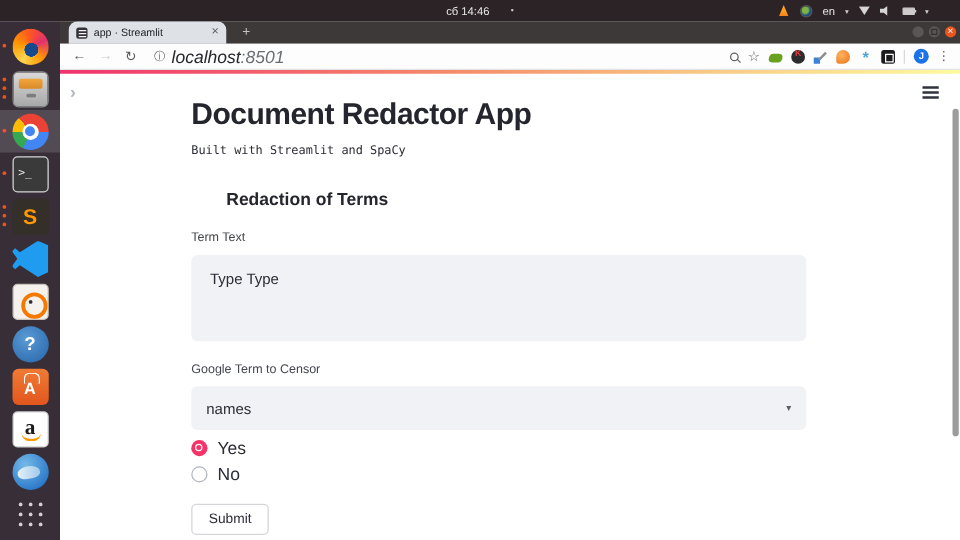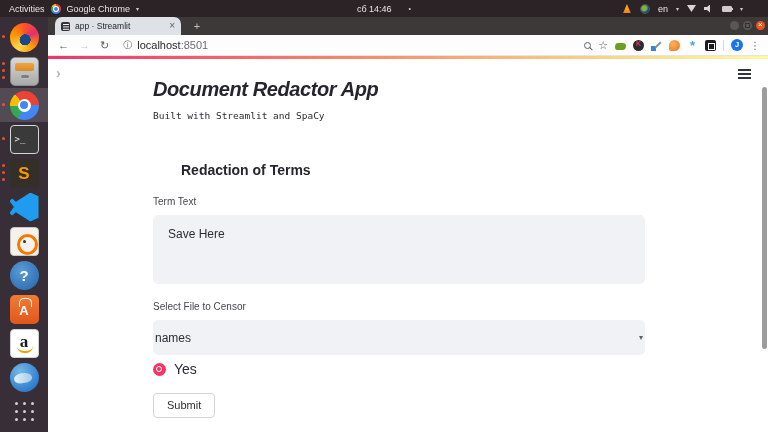--- a/index.html
+++ b/index.html
@@ -154,12 +154,6 @@
 <body>
 
 <div class="topbar">
-  <div class="tb-left">
-    <span>Activities</span>
-    <span class="chrome-mini"></span>
-    <span>Google Chrome</span>
-    <span class="caret-sm">▾</span>
-  </div>
   <div class="tb-center">
     <span>сб 14:46</span>
     <span class="clock-dot">•</span>

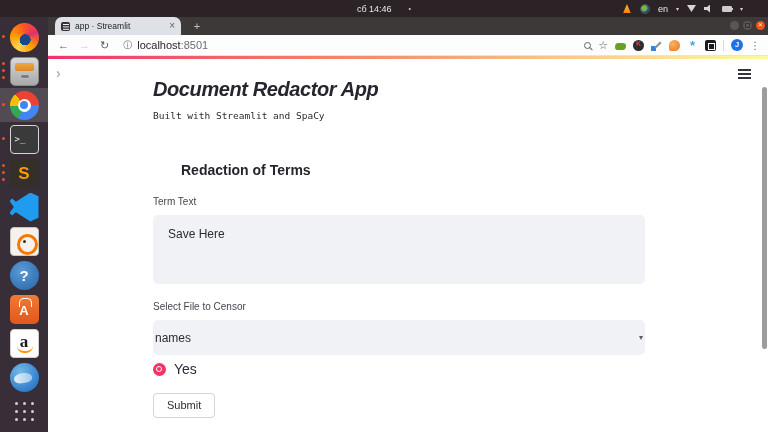--- a/index.html
+++ b/index.html
@@ -96,7 +96,7 @@
   .nav-ico { margin-left:10px; font-size:11px; }
   .nav-ico.disabled { color:#c7cacd; }
   .url-info { margin-left:14px; font-size:9px; color:#5f6368; }
-  .url-text { margin-left:5px; font-size:11px; color:#26282b; }
+  .url-text { margin-left:5px; font-size:14px; color:#26282b;font-style:italic; }
   .url-port { color:#6a6e73; }
   .tb-icons { margin-left:auto; display:flex; align-items:center; gap:7px; padding-right:8px; }
   .zoom-glass { width:7px; height:7px; border:1.2px solid #5f6368; border-radius:50%; position:relative; }

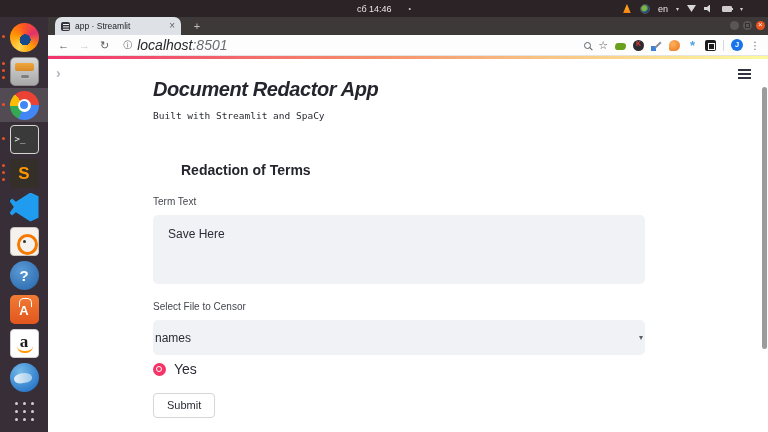--- a/index.html
+++ b/index.html
@@ -129,7 +129,7 @@
   .scrollthumb { position:absolute; right:1px; top:31px; width:5px; height:262px; background:#9c9c9c; border-radius:3px; }
 
   .main { position:absolute; left:105px; top:0; width:492px; }
-  .app-title { margin-top:22px; font-size:20px; font-weight:700; color:#24252d; letter-spacing:-0.4px;font-style:italic; }
+  .app-title { margin-top:22px; font-size:24px; font-weight:700; color:#24252d; letter-spacing:-0.4px; }
   .app-sub { margin-top:9px; font-family:"DejaVu Sans Mono", monospace; font-size:9.5px; color:#2b2c35; }
   .section-h { margin-top:41px; font-size:14px; font-weight:700; color:#24252d;padding-left:28px; }
   .w-label { margin-top:18px; font-size:10px; color:#45474f; }

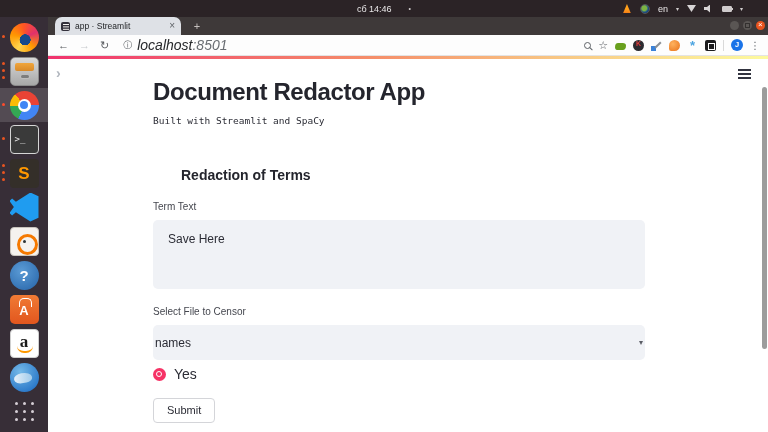--- a/index.html
+++ b/index.html
@@ -131,7 +131,7 @@
   .main { position:absolute; left:105px; top:0; width:492px; }
   .app-title { margin-top:22px; font-size:24px; font-weight:700; color:#24252d; letter-spacing:-0.4px; }
   .app-sub { margin-top:9px; font-family:"DejaVu Sans Mono", monospace; font-size:9.5px; color:#2b2c35; }
-  .section-h { margin-top:41px; font-size:14px; font-weight:700; color:#24252d;padding-left:28px; }
+  .section-h { margin-top:25px; font-size:14px; font-weight:700; color:#24252d;padding-left:28px; }
   .w-label { margin-top:18px; font-size:10px; color:#45474f; }
   .textarea { margin-top:8px; width:492px; height:69px; background:#f0f2f6; border-radius:5px;
               padding:12px 15px; font-size:12px; color:#2b2c35; }

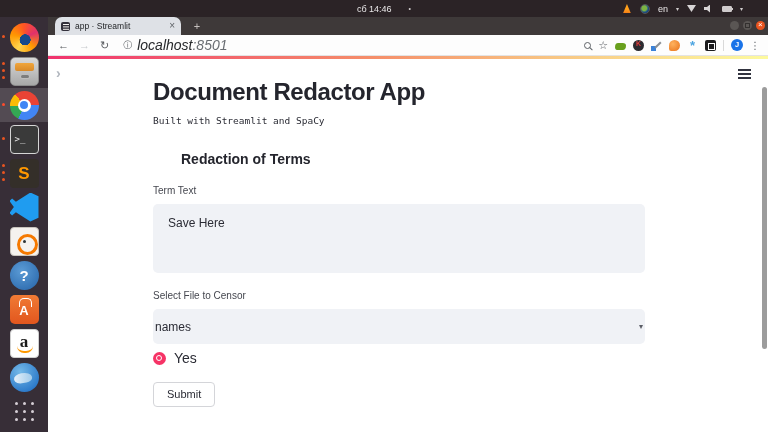--- a/index.html
+++ b/index.html
@@ -281,7 +281,7 @@
     <div class="section-h">Redaction of Terms</div>
 
     <div class="w-label">Term Text</div>
-    <div class="textarea">Save Here</div>
+    <div class="textarea">Type Type</div>
 
     <div class="w-label label-select">Select File to Censor</div>
     <div class="selectbox">

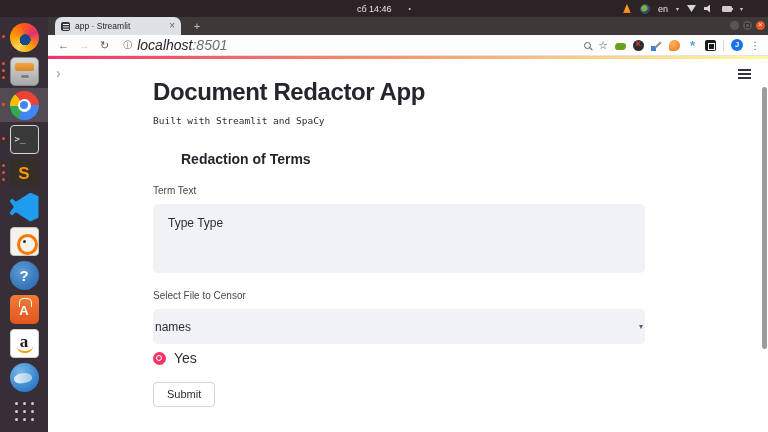--- a/index.html
+++ b/index.html
@@ -283,7 +283,7 @@
     <div class="w-label">Term Text</div>
     <div class="textarea">Type Type</div>
 
-    <div class="w-label label-select">Select File to Censor</div>
+    <div class="w-label label-select">Google Term to Censor</div>
     <div class="selectbox">
       <span>names</span>
       <span class="select-caret">▾</span>

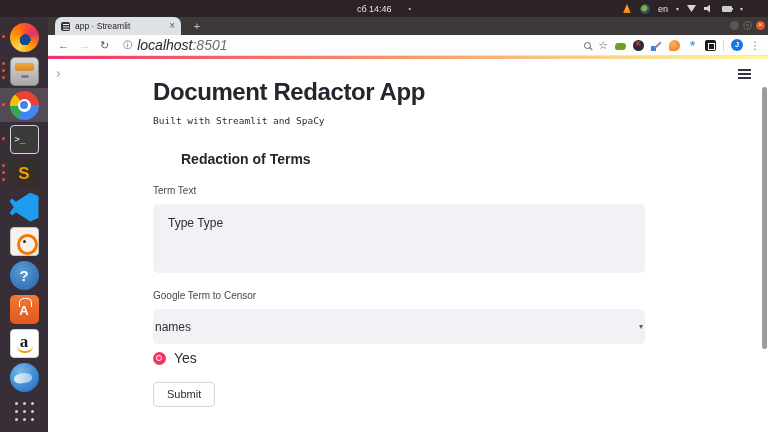--- a/index.html
+++ b/index.html
@@ -137,7 +137,7 @@
               padding:12px 15px; font-size:12px; color:#2b2c35; }
   .label-select { margin-top:17px; }
   .selectbox { margin-top:8px; width:492px; height:35px; background:#f0f2f6; border-radius:5px;
-               display:flex; align-items:center; padding:0 2px; font-size:12px; color:#2b2c35; }
+               display:flex; align-items:center; padding:0 12px; font-size:12px; color:#2b2c35; }
   .select-caret { margin-left:auto; font-size:8px; color:#5b5e66; }
   .label-radio { margin-top:14px; }
   .radio-row { display:flex; align-items:center; gap:8px; margin-top:7px; height:14px; }

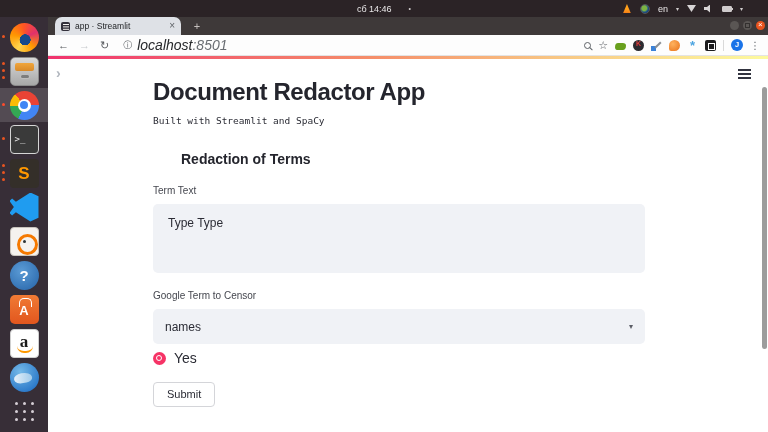--- a/index.html
+++ b/index.html
@@ -293,6 +293,10 @@
       <span class="rb on"></span>
       <span class="radio-label">Yes</span>
     </div>
+    <div class="radio-row">
+      <span class="rb off"></span>
+      <span class="radio-label">No</span>
+    </div>
 
     <div class="submit-btn">Submit</div>
   </div>

